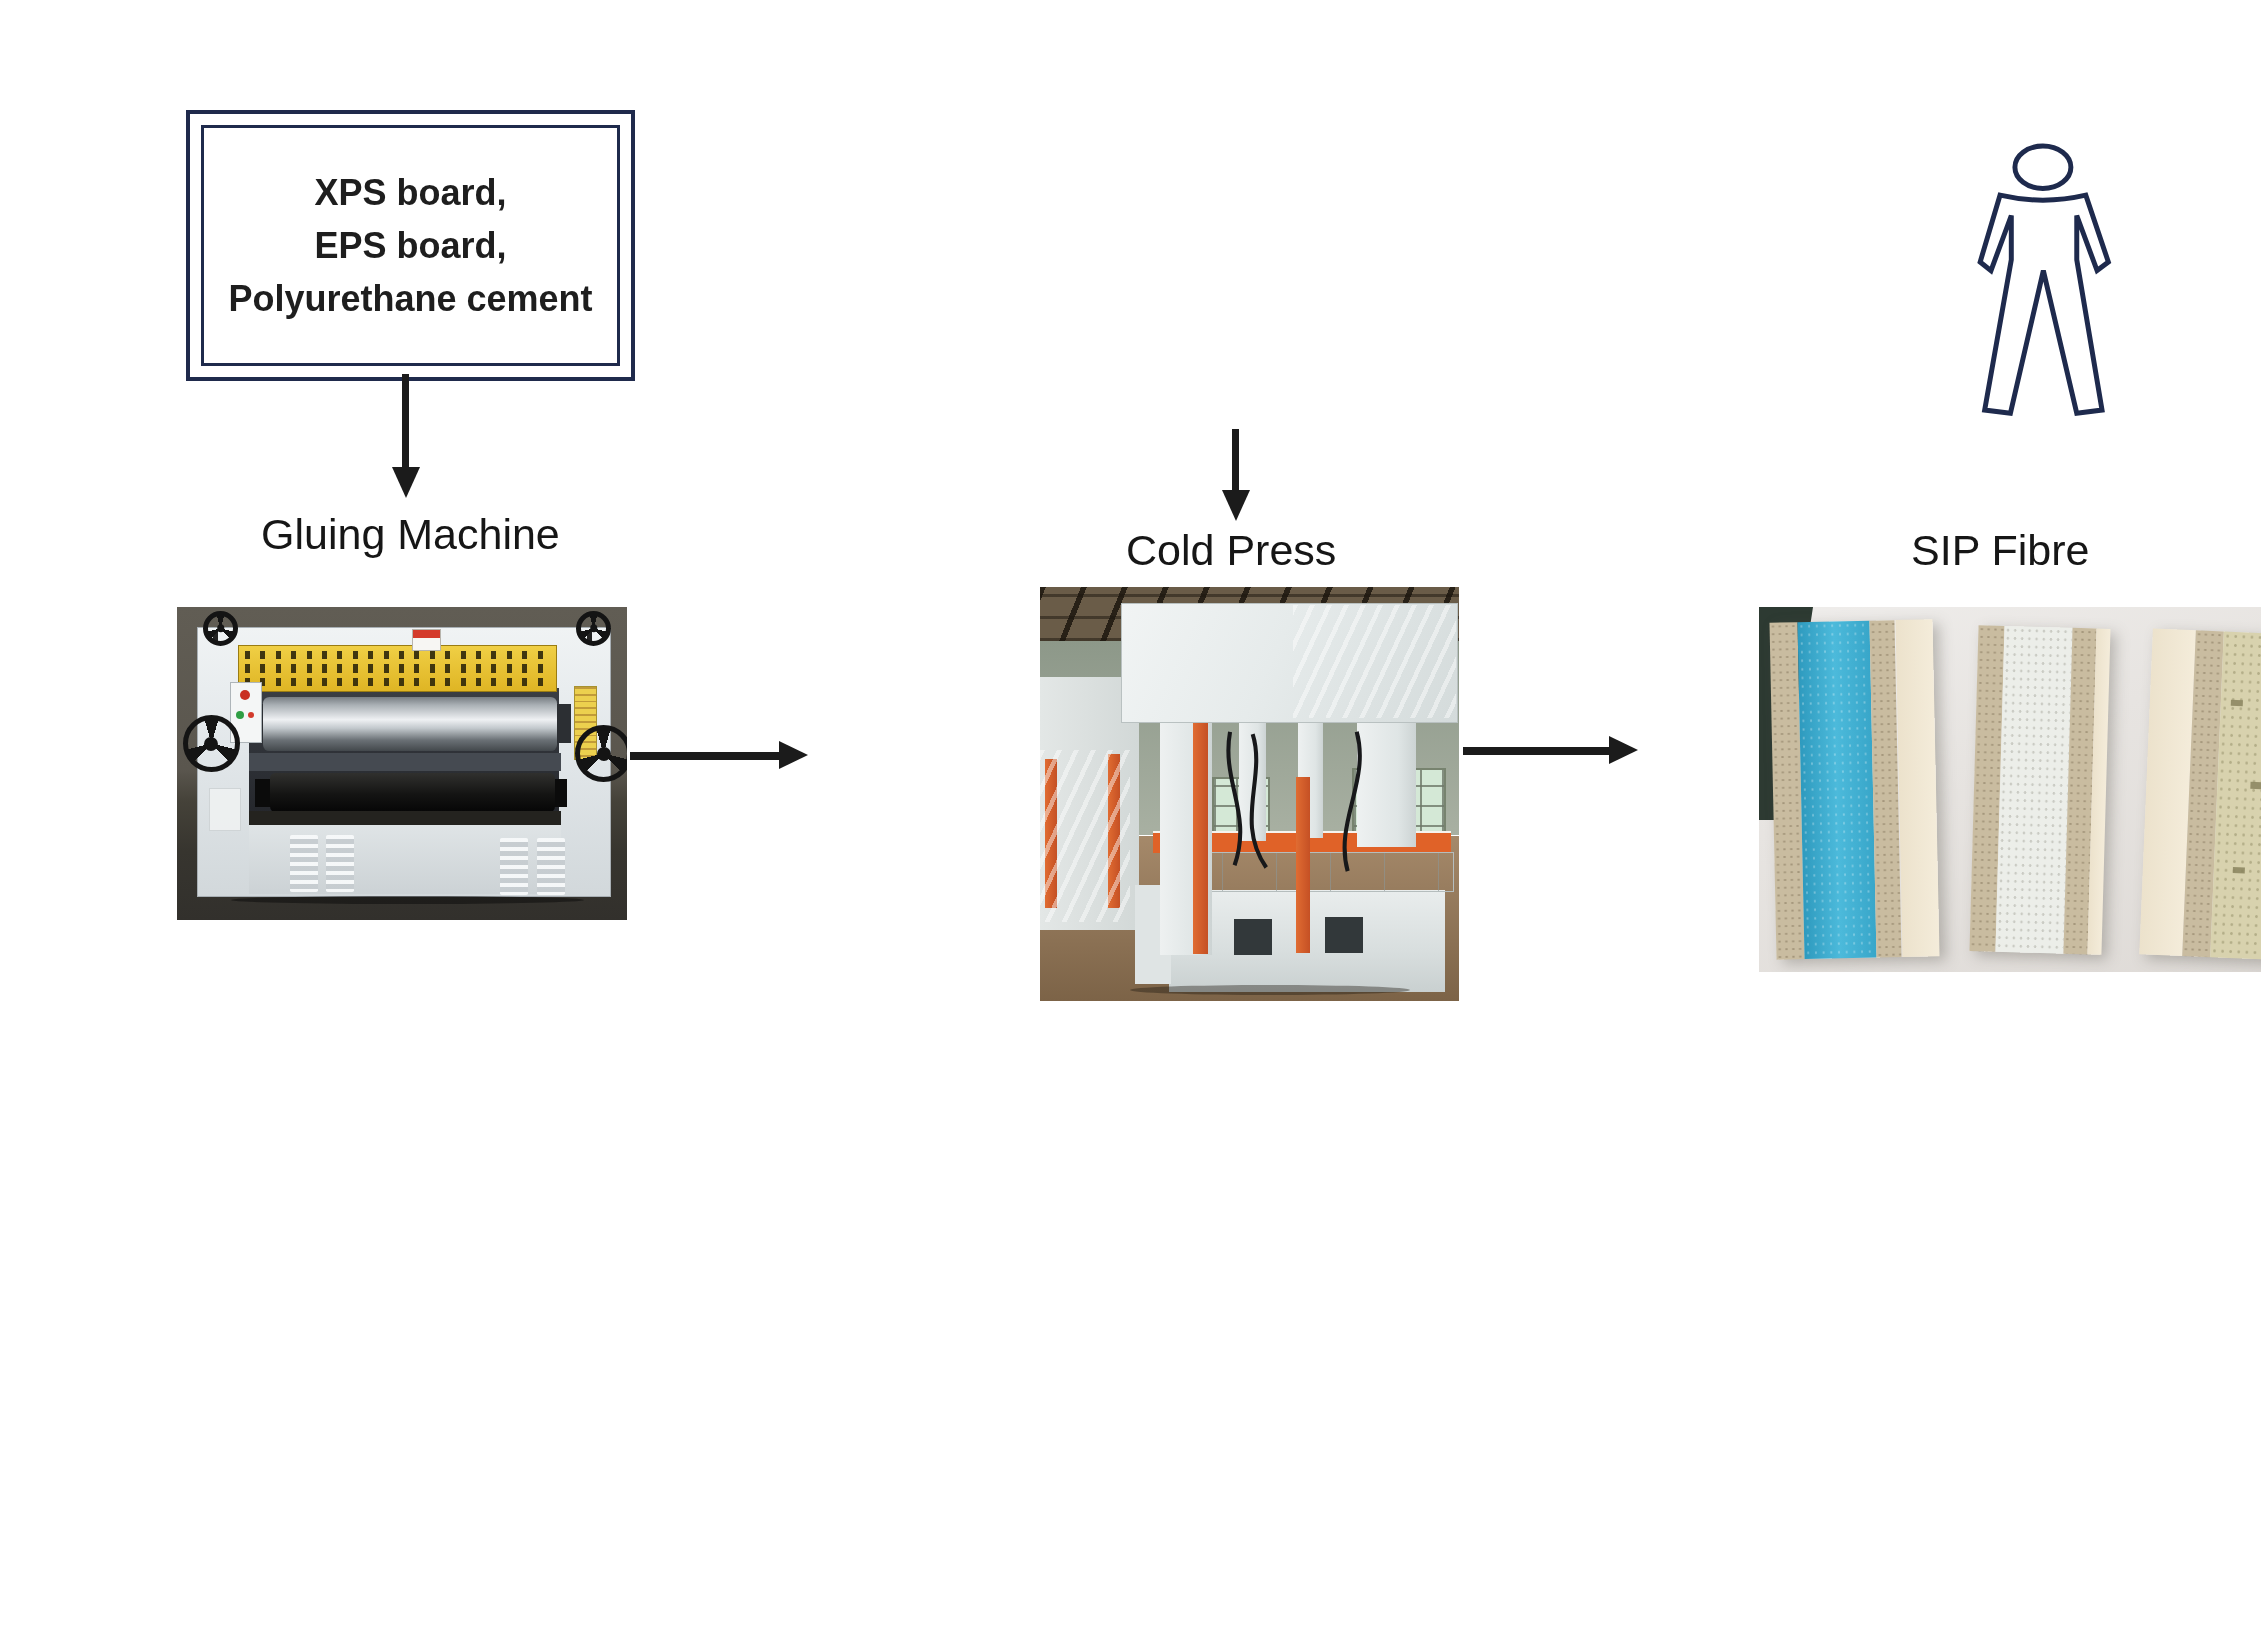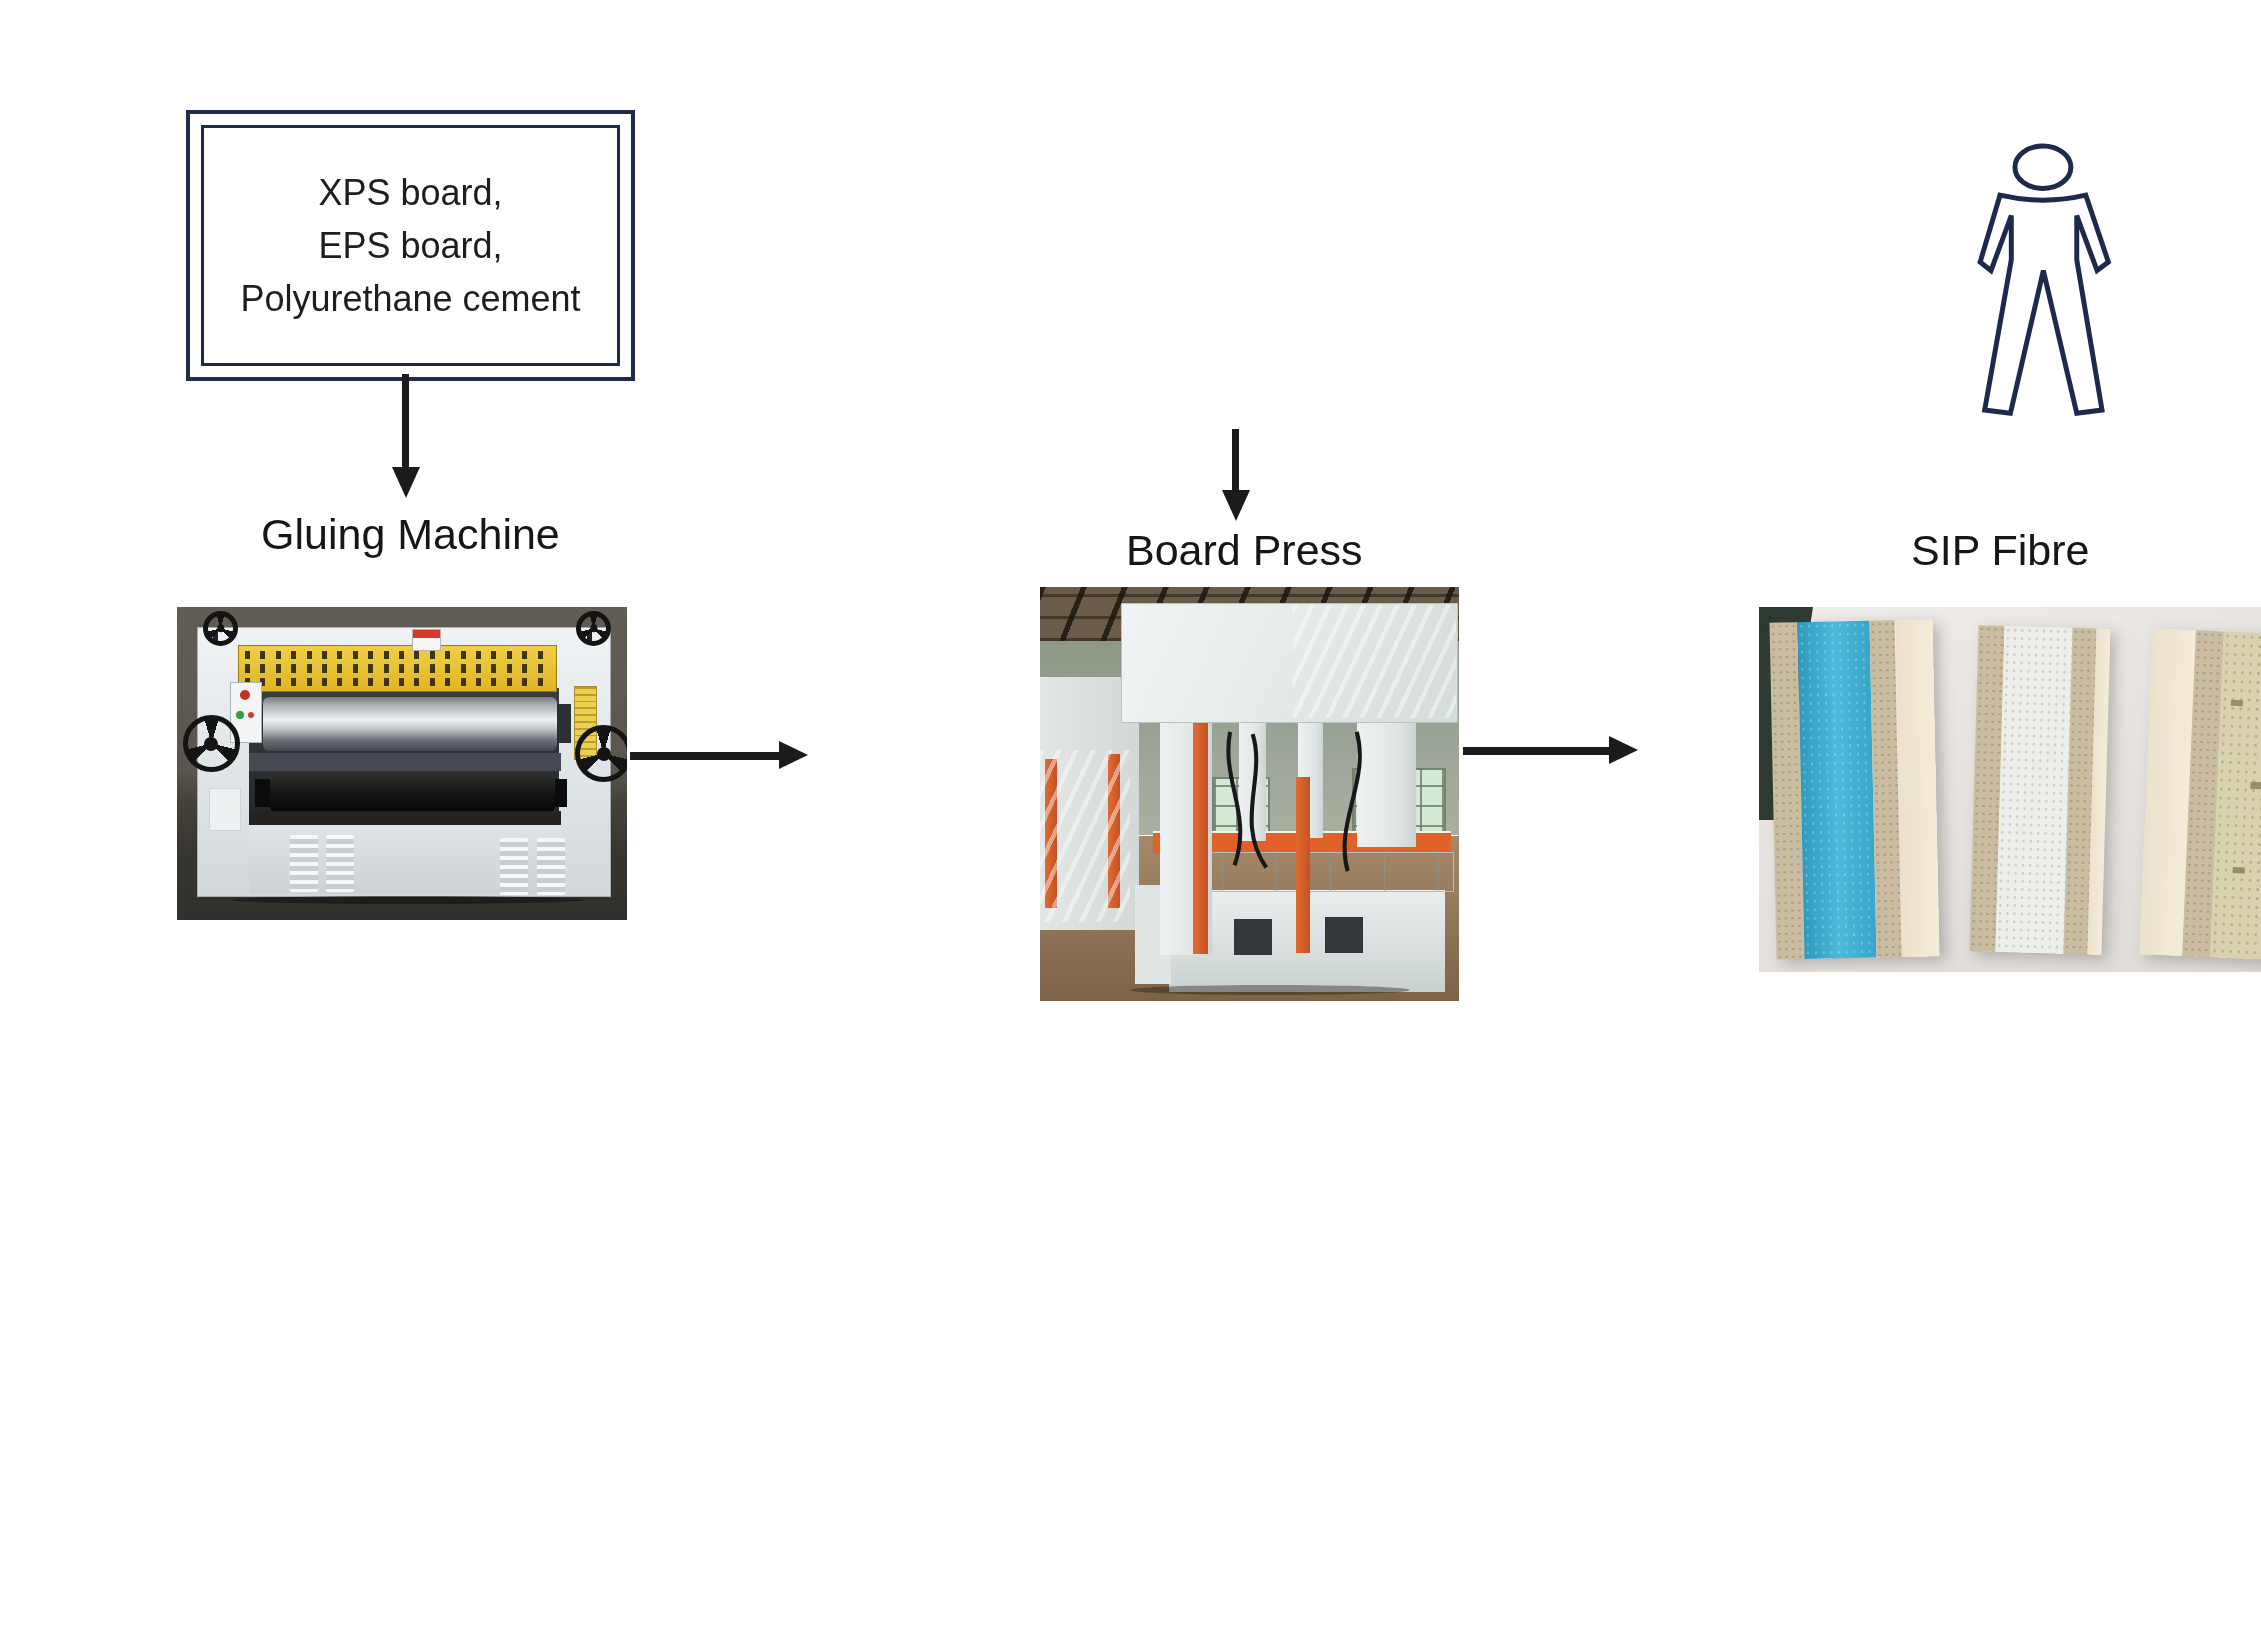--- a/index.html
+++ b/index.html
@@ -109,7 +109,7 @@
 
 <div class="abs" style="left:0;top:0;width:2492px;height:1648px;">
 
-  <div class="io-box" style="left:186px;top:110px;width:441px;height:263px;">
+  <div class="io-box" style="left:186px;top:110px;width:441px;height:263px;font-weight:bold;">
     <div class="inner">
       <span class="io-line">XPS board,</span>
       <span class="io-line">EPS board,</span>

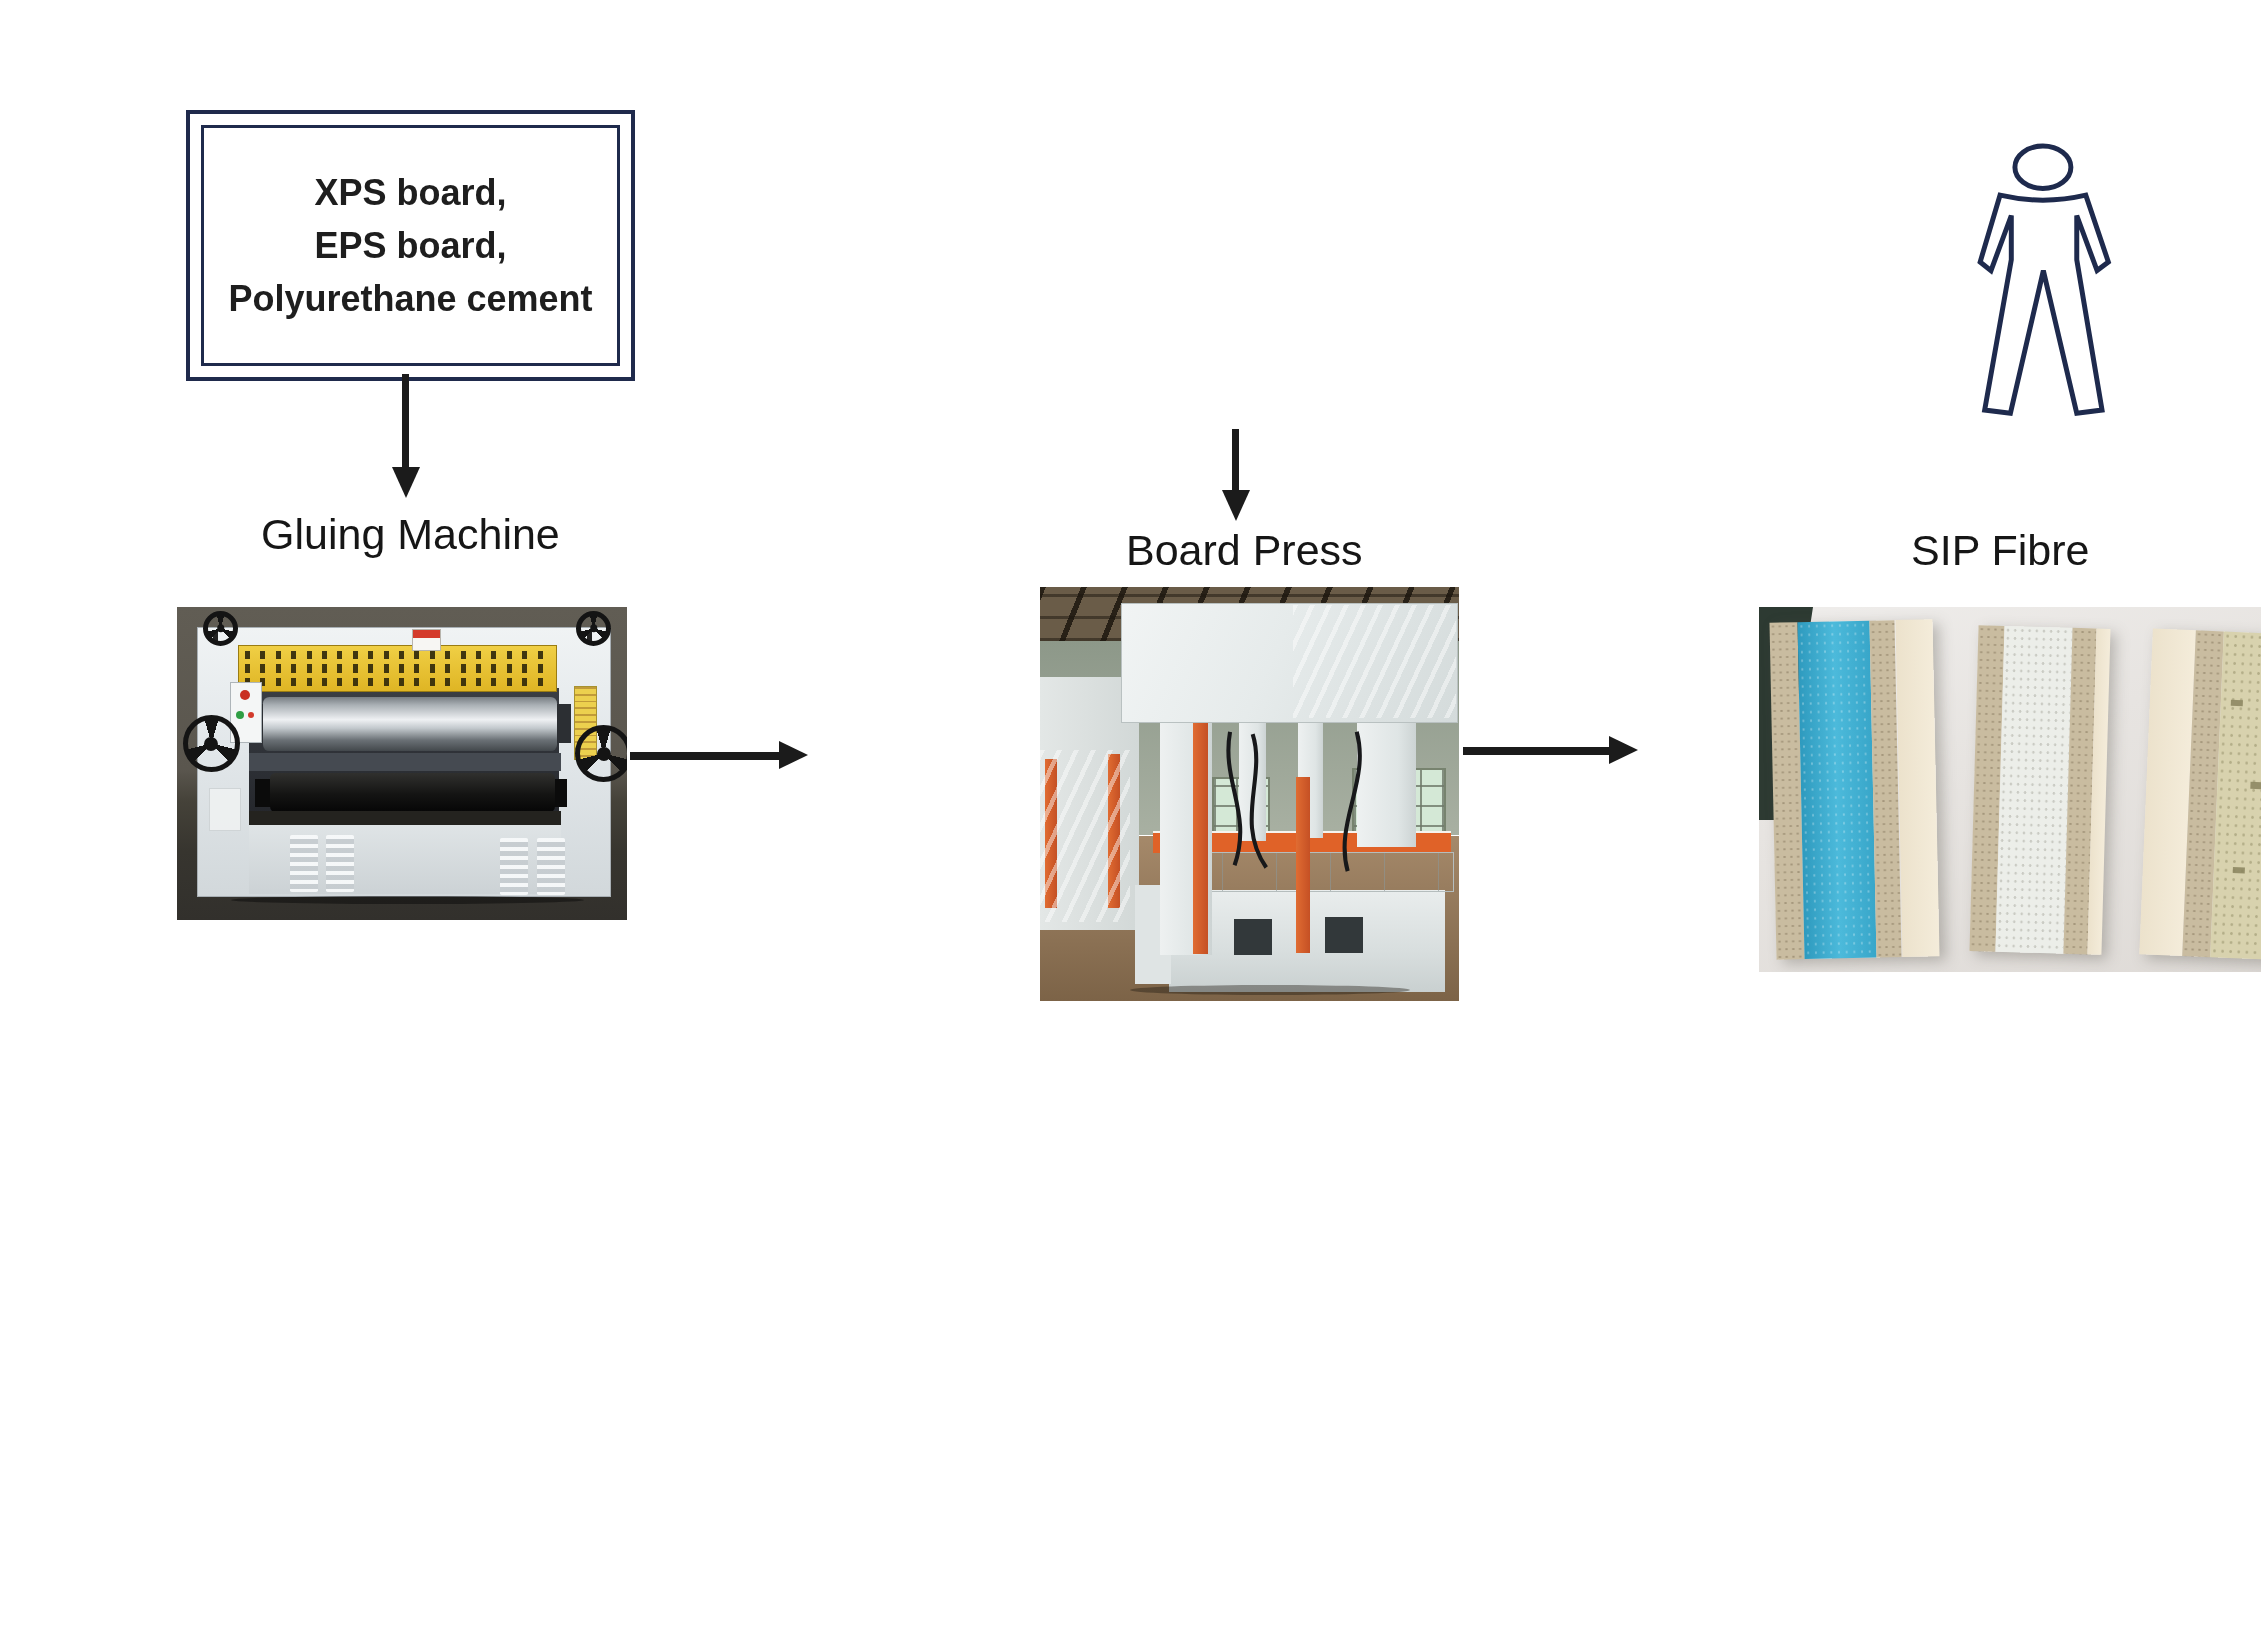--- a/index.html
+++ b/index.html
@@ -128,7 +128,7 @@
   </div>
 
   <div class="stage-label" style="left:261px;top:512px;">Gluing Machine</div>
-  <div class="stage-label" style="left:1126px;top:528px;">Board Press</div>
+  <div class="stage-label" style="left:1126px;top:528px;">Cold Press</div>
   <div class="stage-label" style="left:1911px;top:528px;">SIP Fibre</div>
 
   <svg class="abs" style="left:1963px;top:136px;" width="158" height="308" viewBox="0 0 350 680">

